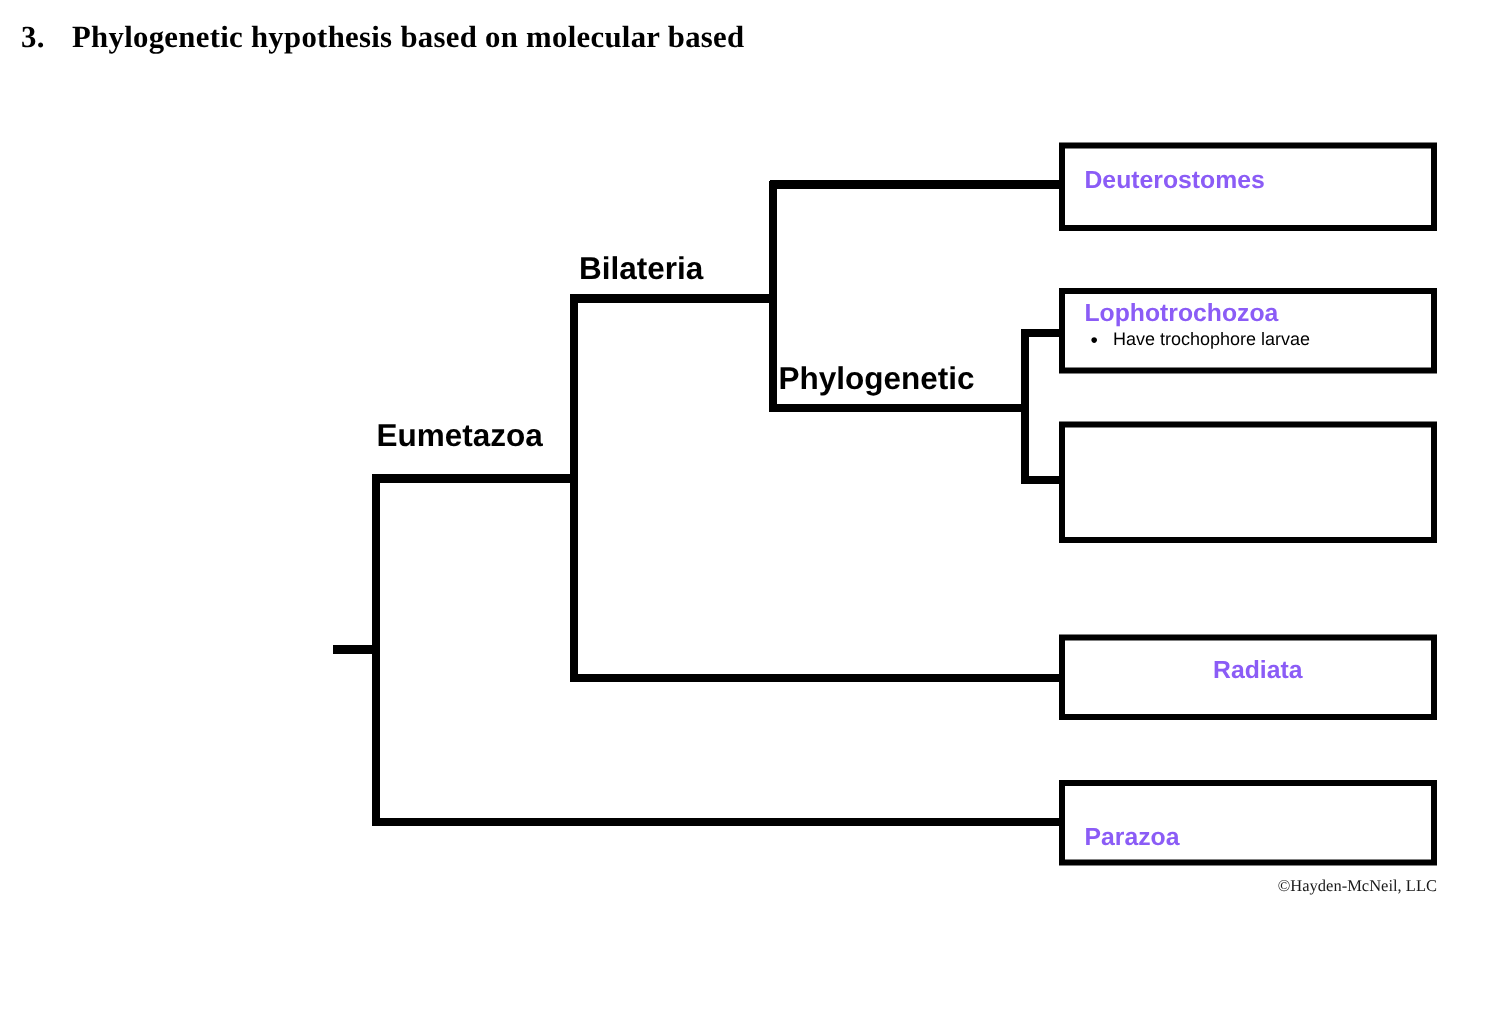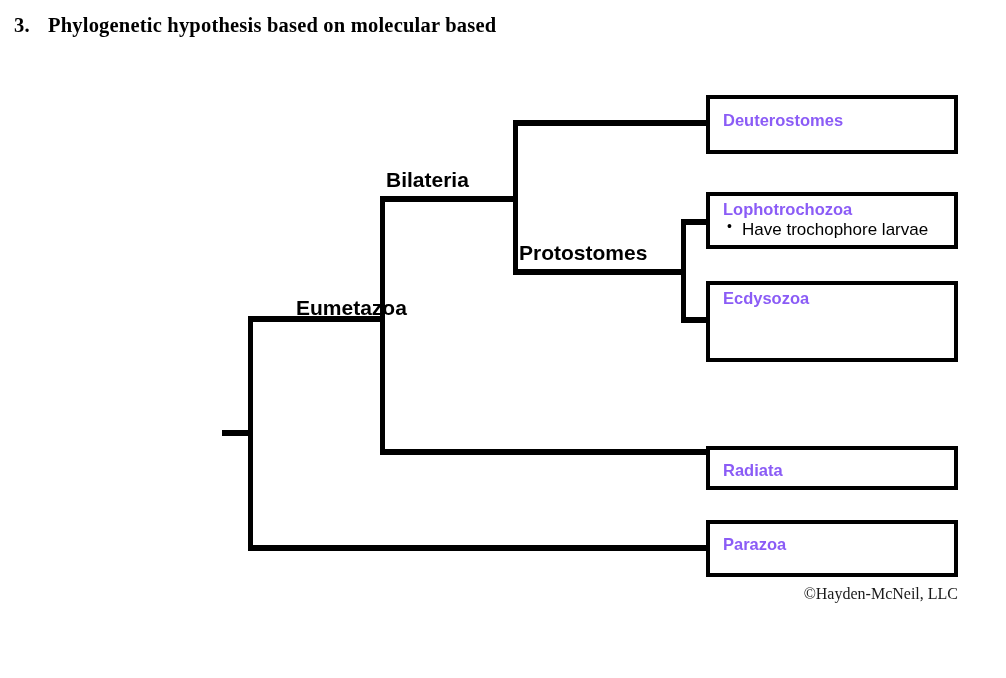--- a/index.html
+++ b/index.html
@@ -94,7 +94,7 @@
   .taxon-traits li {
     font-family: "Liberation Sans", "DejaVu Sans", sans-serif;
     font-weight: normal;
-    font-size: 17px;
+    font-size: 12px;
     line-height: 1.28;
     color: #000000;
     white-space: nowrap;

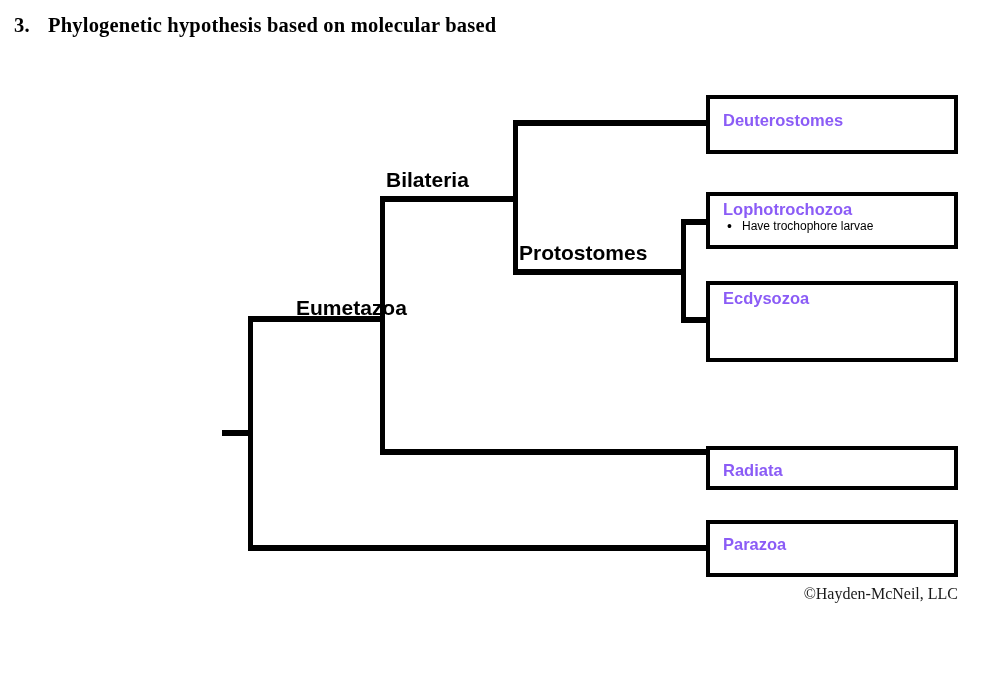--- a/index.html
+++ b/index.html
@@ -177,7 +177,7 @@
 
   <div class="node-label node-eumetazoa">Eumetazoa</div>
   <div class="node-label node-bilateria">Bilateria</div>
-  <div class="node-label node-protostomes">Protostomes</div>
+  <div class="node-label node-protostomes">Phylogenetic</div>
 
   <div class="taxon-box" id="box-deuterostomes">
     <div class="taxon-inner">

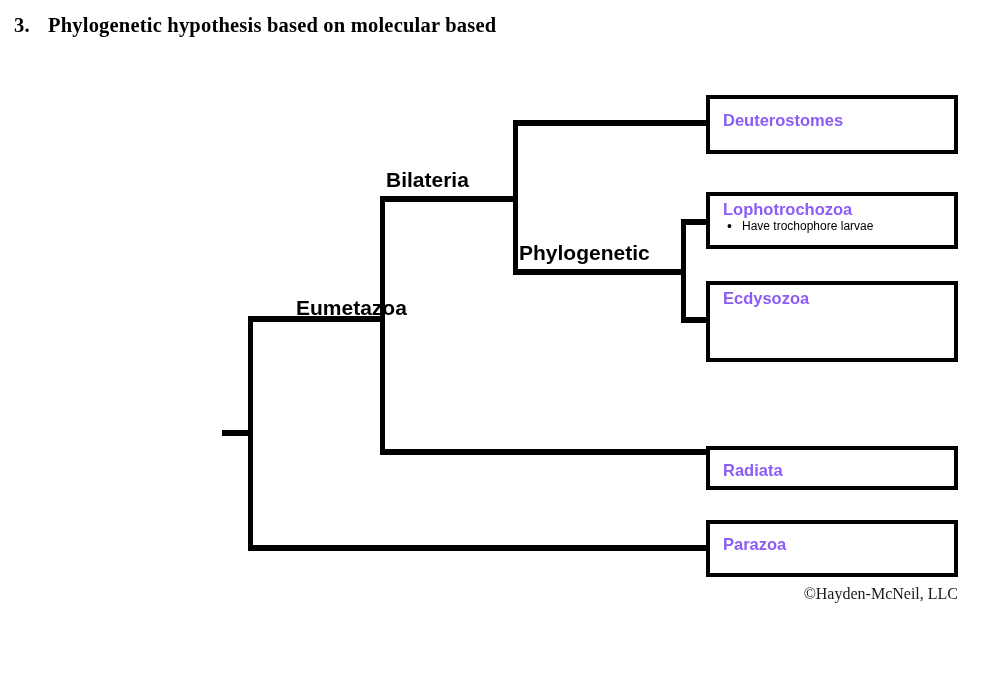--- a/index.html
+++ b/index.html
@@ -61,7 +61,7 @@
     white-space: nowrap;
     line-height: 1;
   }
-  .node-eumetazoa { left: 251px; top: 297px; margin-left: 45px; }
+  .node-eumetazoa { left: 251px; top: 280px; }
   .node-bilateria { left: 386px; top: 169px; }
   .node-protostomes { left: 519px; top: 242px; }
 

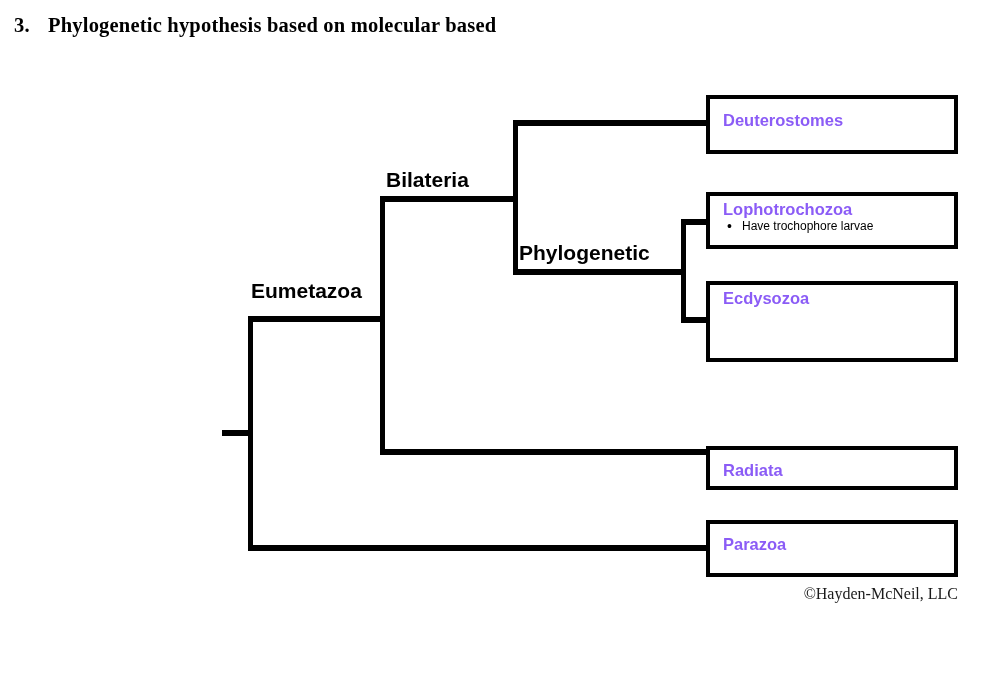--- a/index.html
+++ b/index.html
@@ -197,7 +197,6 @@
 
   <div class="taxon-box" id="box-ecdysozoa">
     <div class="taxon-inner">
-      <div class="taxon-name">Ecdysozoa</div>
     </div>
   </div>
 

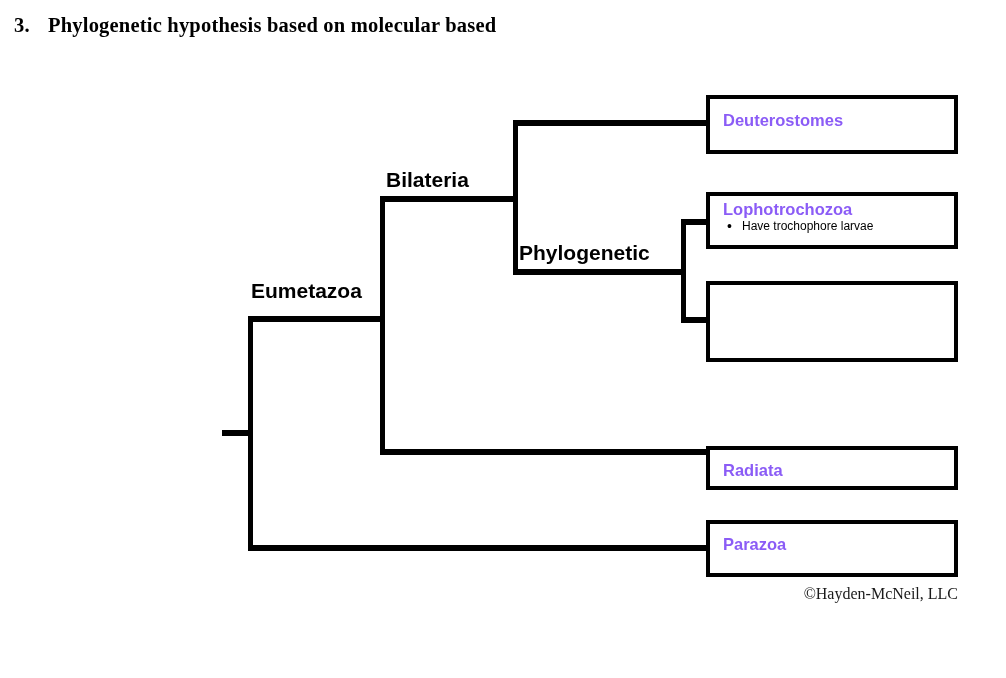--- a/index.html
+++ b/index.html
@@ -116,7 +116,7 @@
   #box-lophotrochozoa .taxon-inner { padding-top: 4px; }
   #box-ecdysozoa { top: 281px; height: 81px; }
   #box-ecdysozoa .taxon-inner { padding-top: 4px; }
-  #box-radiata { top: 446px; height: 44px; }
+  #box-radiata { top: 423px; height: 57px; text-align: center; }
   #box-radiata .taxon-inner { padding-top: 11px; }
   #box-parazoa { top: 520px; height: 57px; }
   #box-parazoa .taxon-inner { padding-top: 11px; }

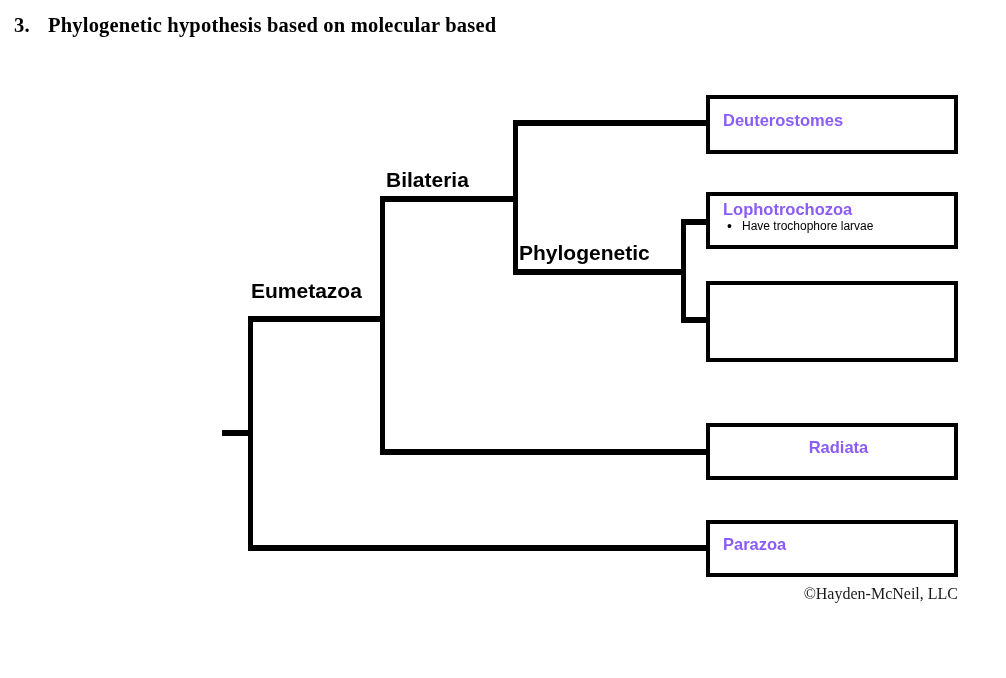--- a/index.html
+++ b/index.html
@@ -119,7 +119,7 @@
   #box-radiata { top: 423px; height: 57px; text-align: center; }
   #box-radiata .taxon-inner { padding-top: 11px; }
   #box-parazoa { top: 520px; height: 57px; }
-  #box-parazoa .taxon-inner { padding-top: 11px; }
+  #box-parazoa .taxon-inner { padding-top: 25px; }
 
   
   .copyright {

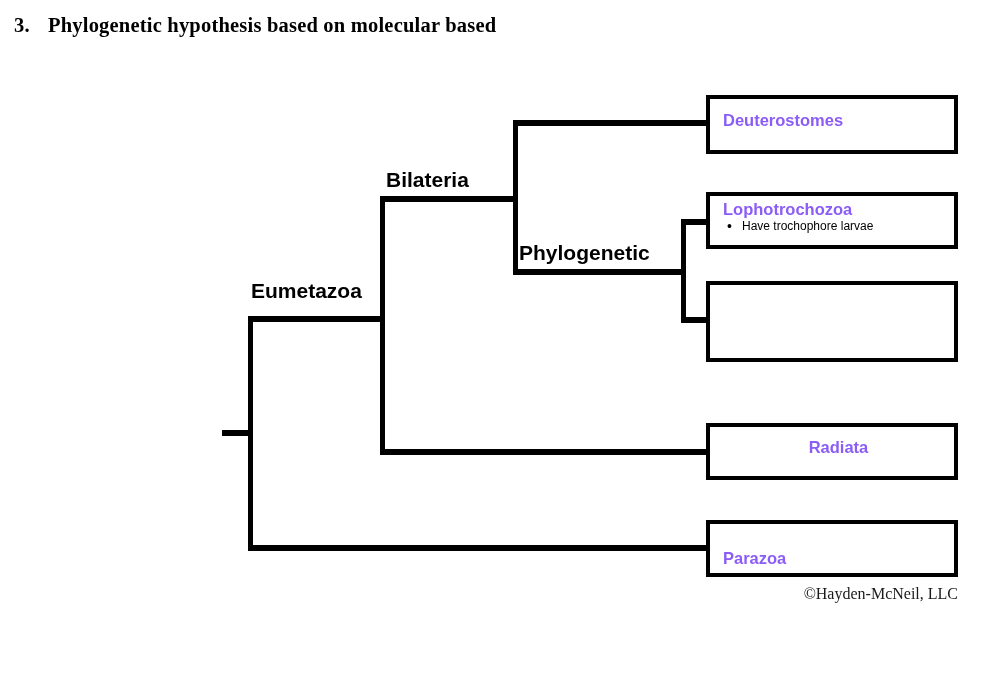--- a/index.html
+++ b/index.html
@@ -130,7 +130,7 @@
     text-align: right;
     font-family: "Liberation Serif", "DejaVu Serif", serif;
     font-weight: normal;
-    font-size: 16px;
+    font-size: 11px;
     color: #1a1a1a;
     white-space: nowrap;
   }

